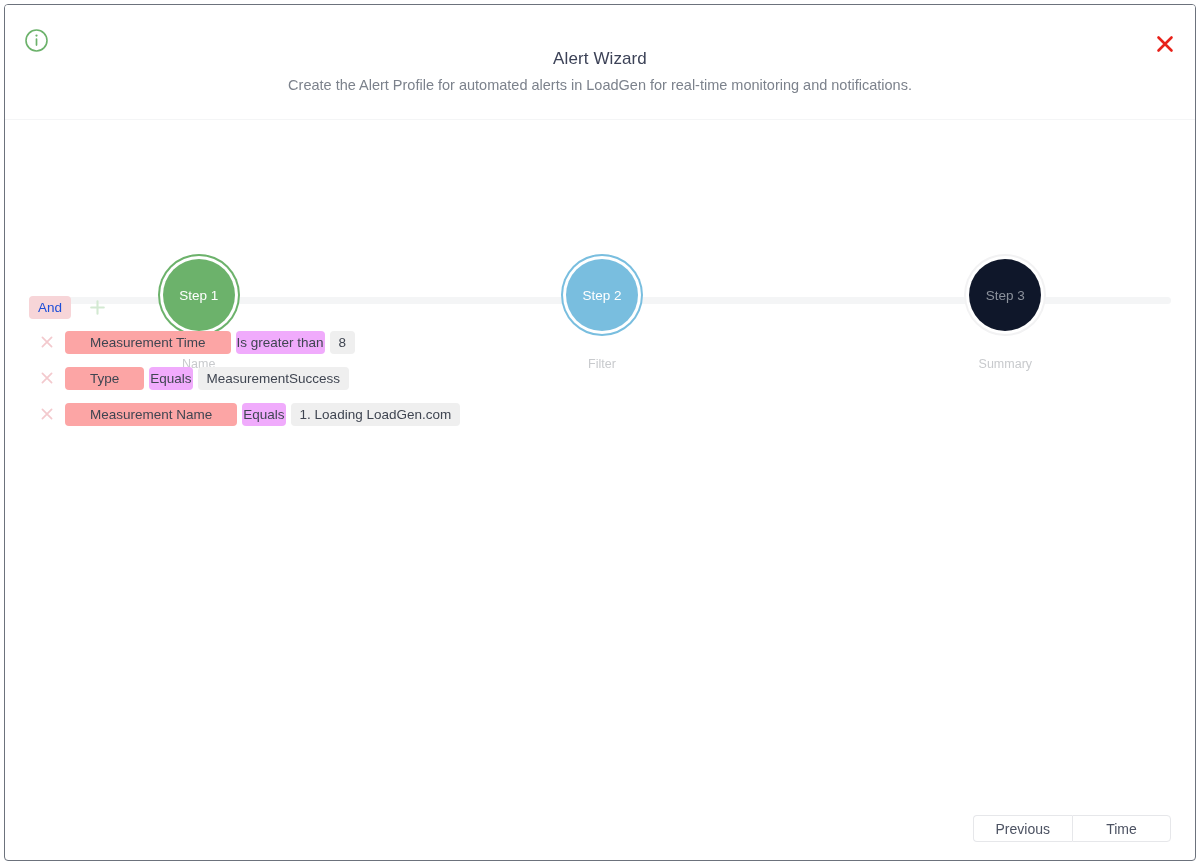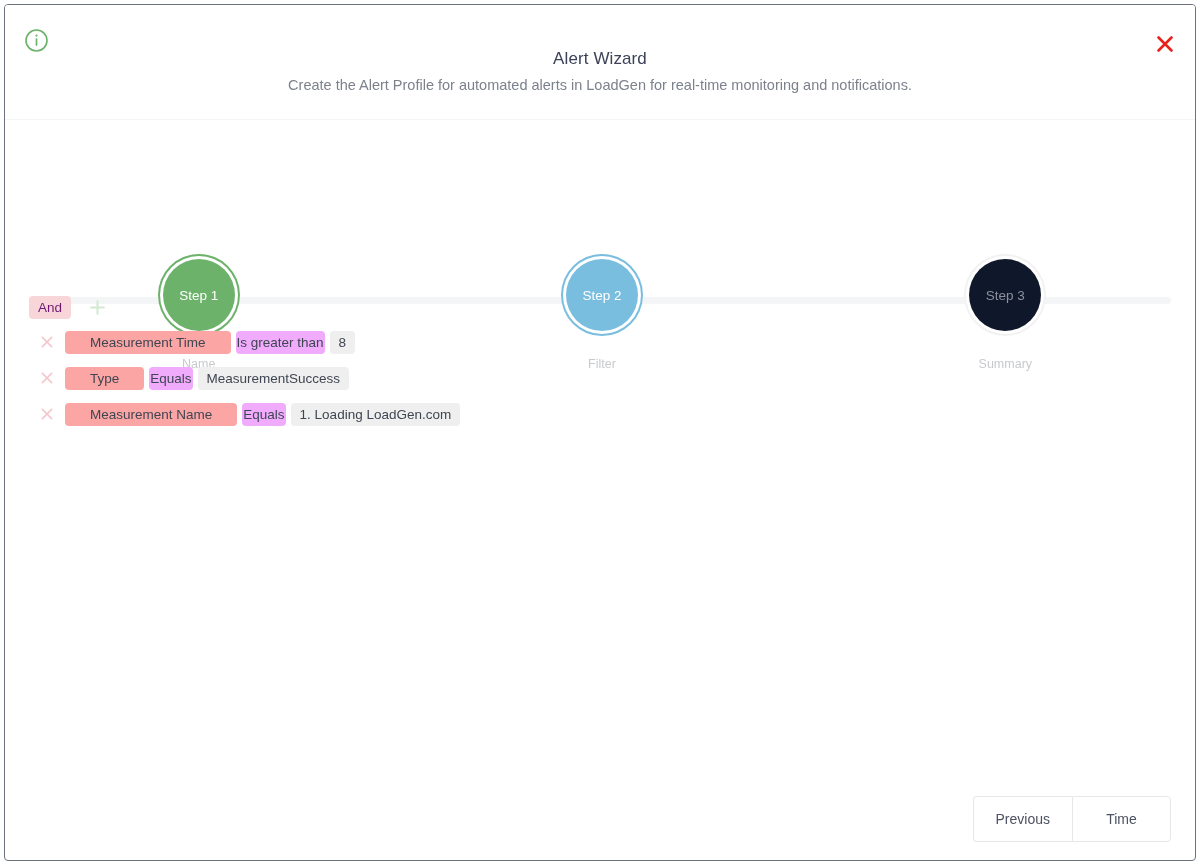--- a/index.html
+++ b/index.html
@@ -148,7 +148,7 @@
   }
   .chip-and {
     background: #f7d5d8;
-    color: #701a75;
+    color: #1d4ed8;
     padding: 4px 9px;
     cursor: pointer;
   }

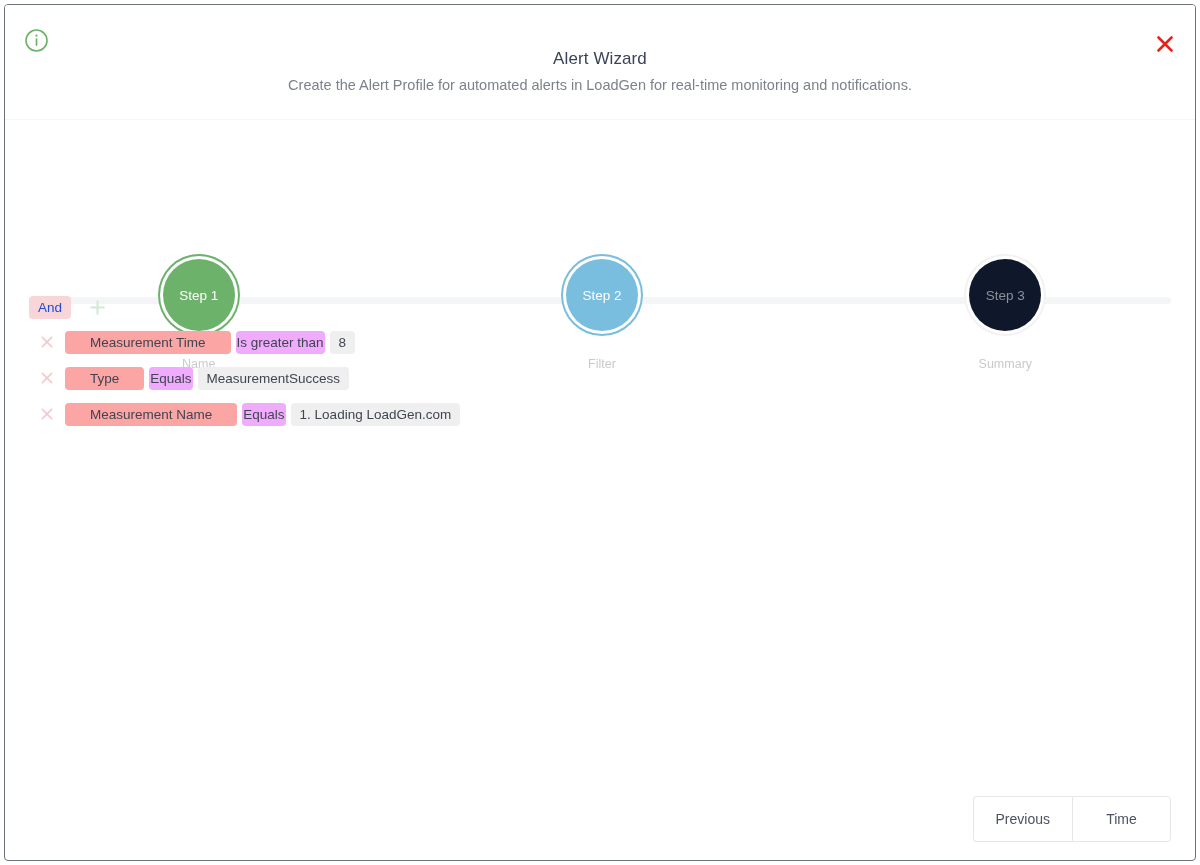--- a/index.html
+++ b/index.html
@@ -209,7 +209,7 @@
     font-size: 14px;
     color: #4c5262;
     padding: 0 22px;
-    height: 46px;
+    height: 27px;
     min-width: 99px;
     cursor: pointer;
     font-family: "Liberation Sans", sans-serif;

